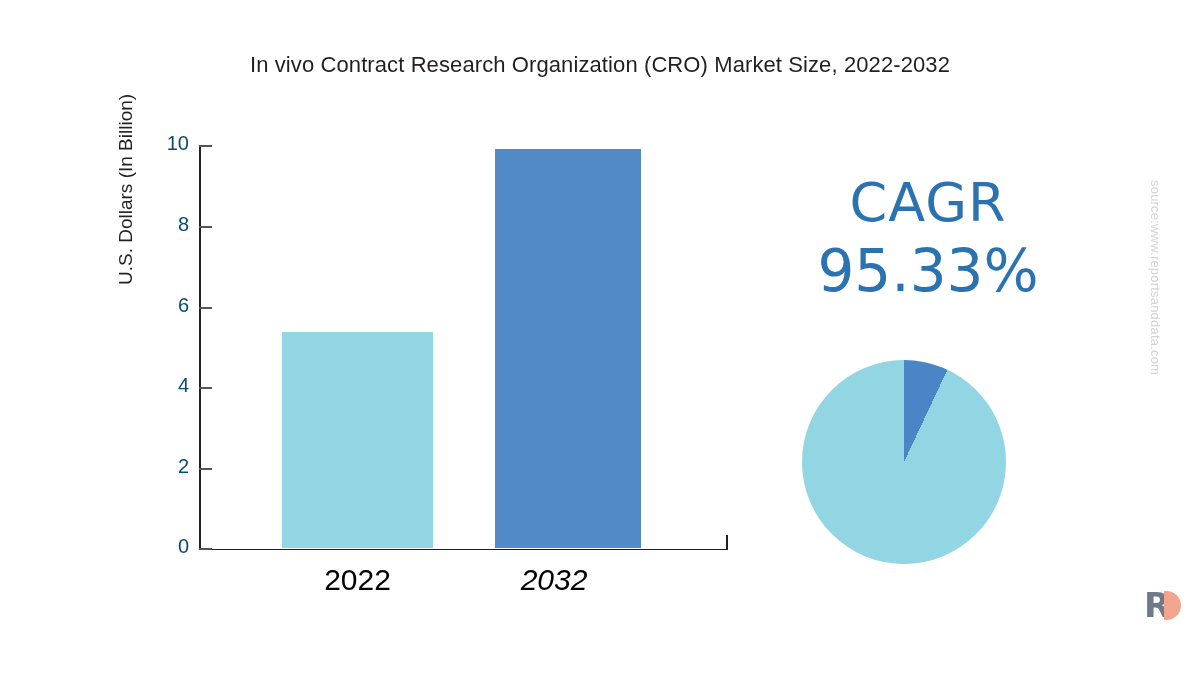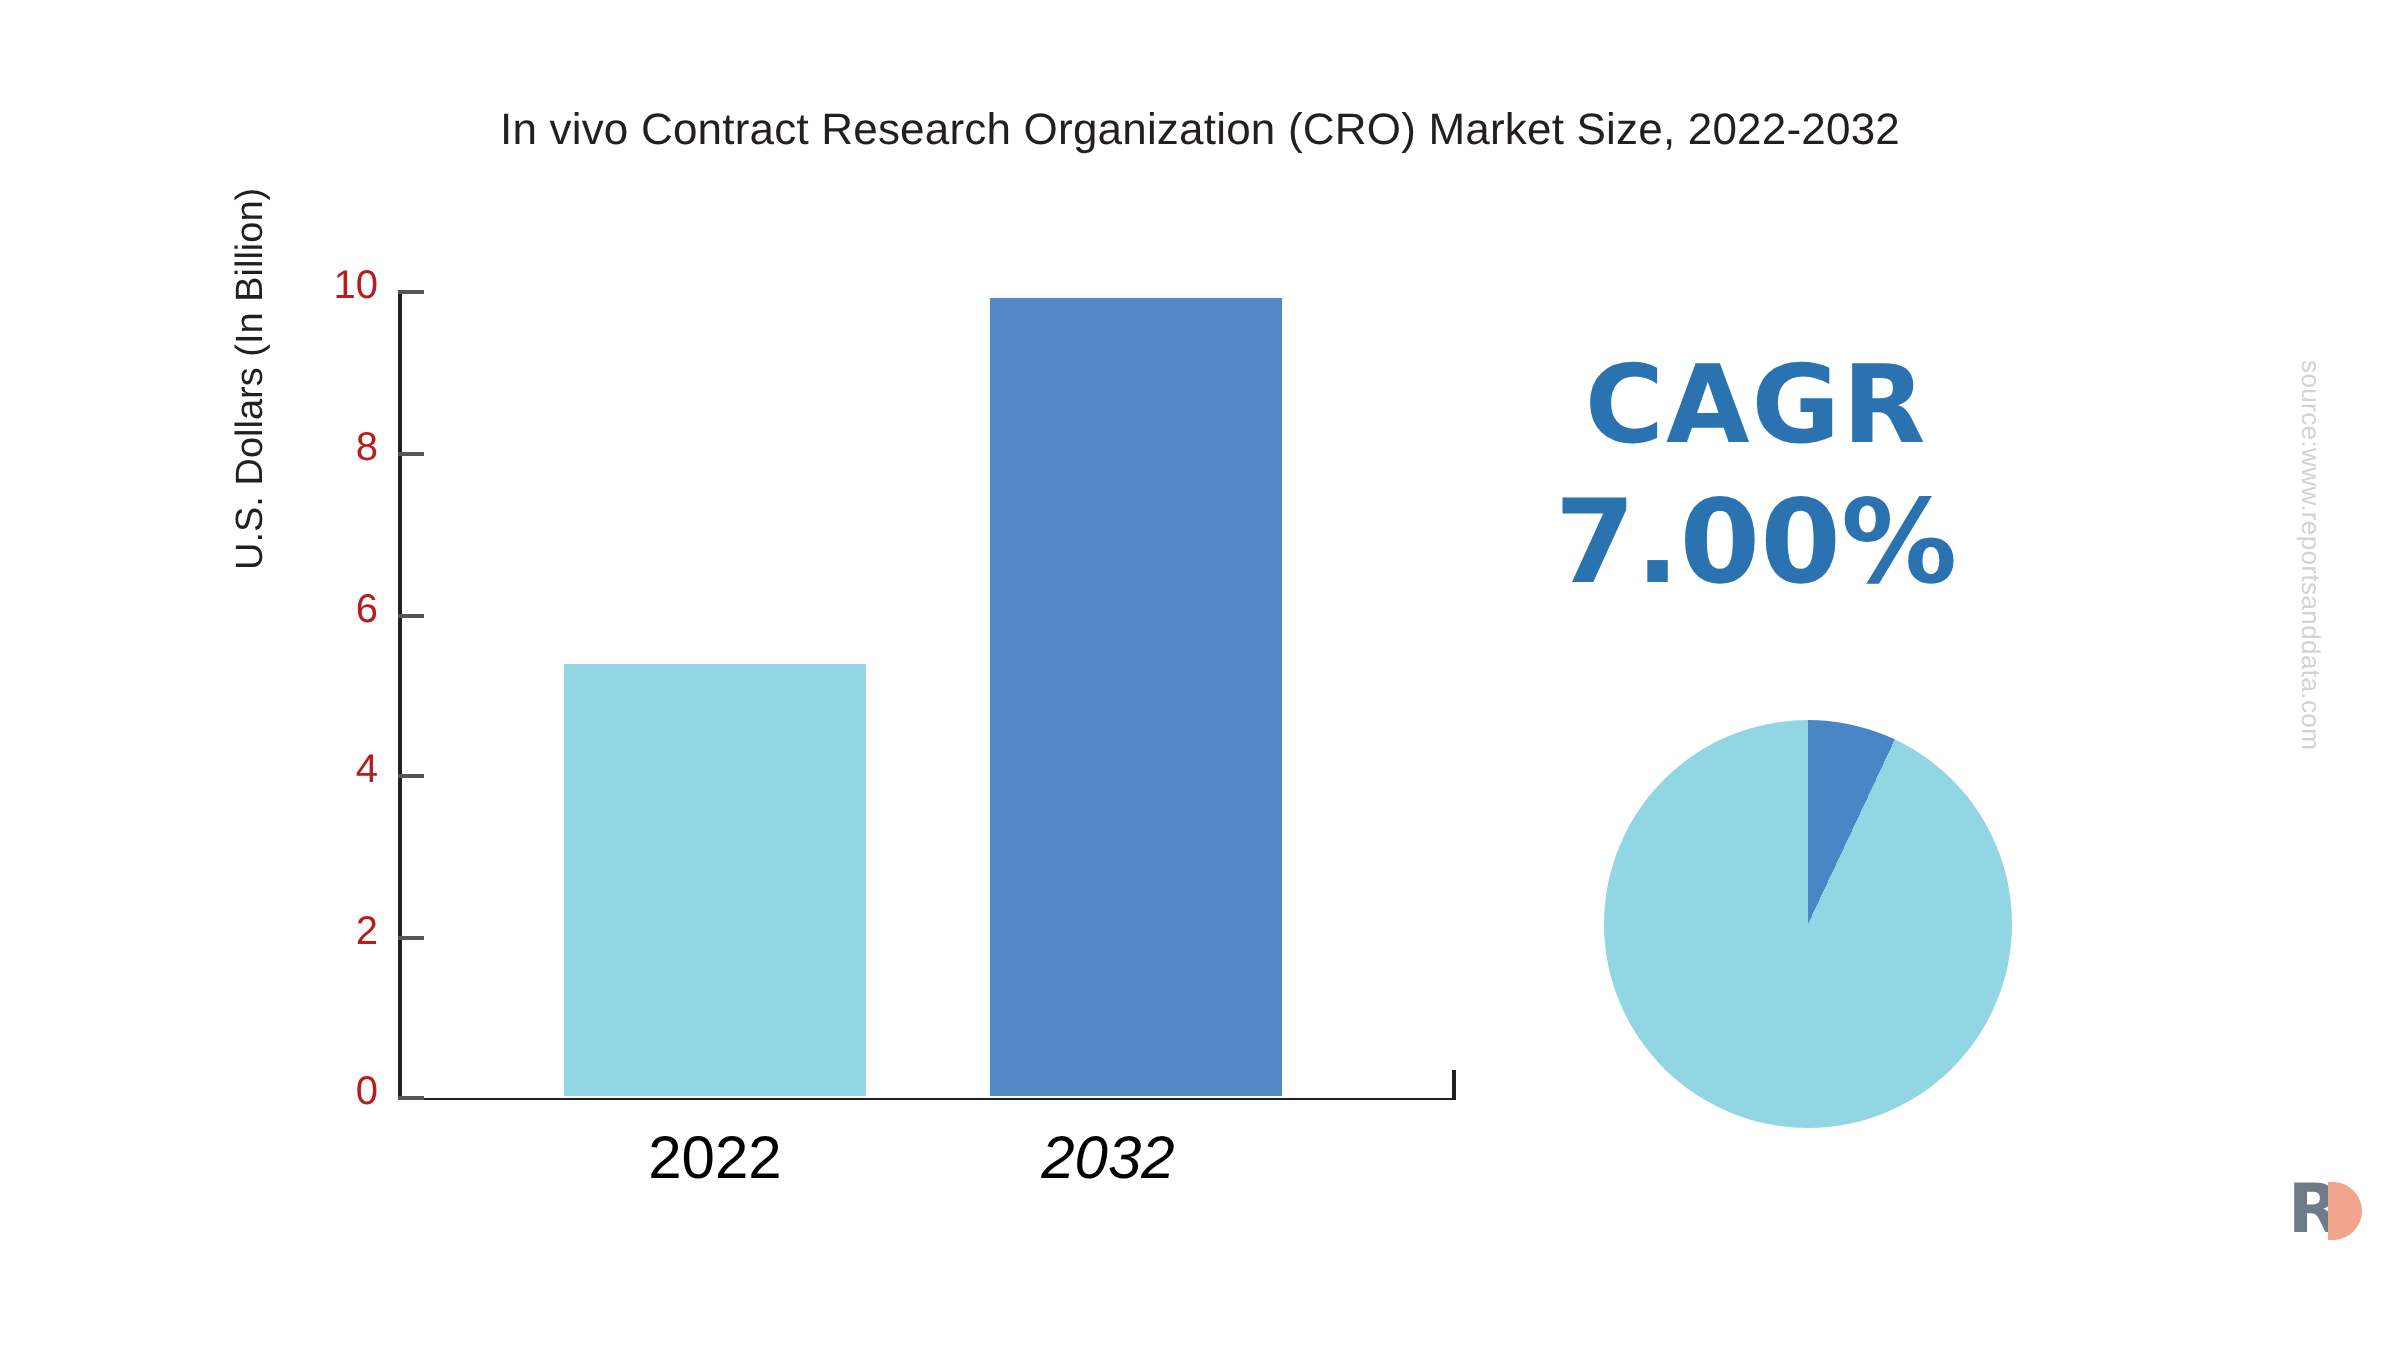--- a/index.html
+++ b/index.html
@@ -59,7 +59,7 @@
     right:1210px; 
     text-align:right;
     font-size:20px;
-    color:#b91c1c;
+    color:#0c4a6e;
     white-space:nowrap;
   }
 

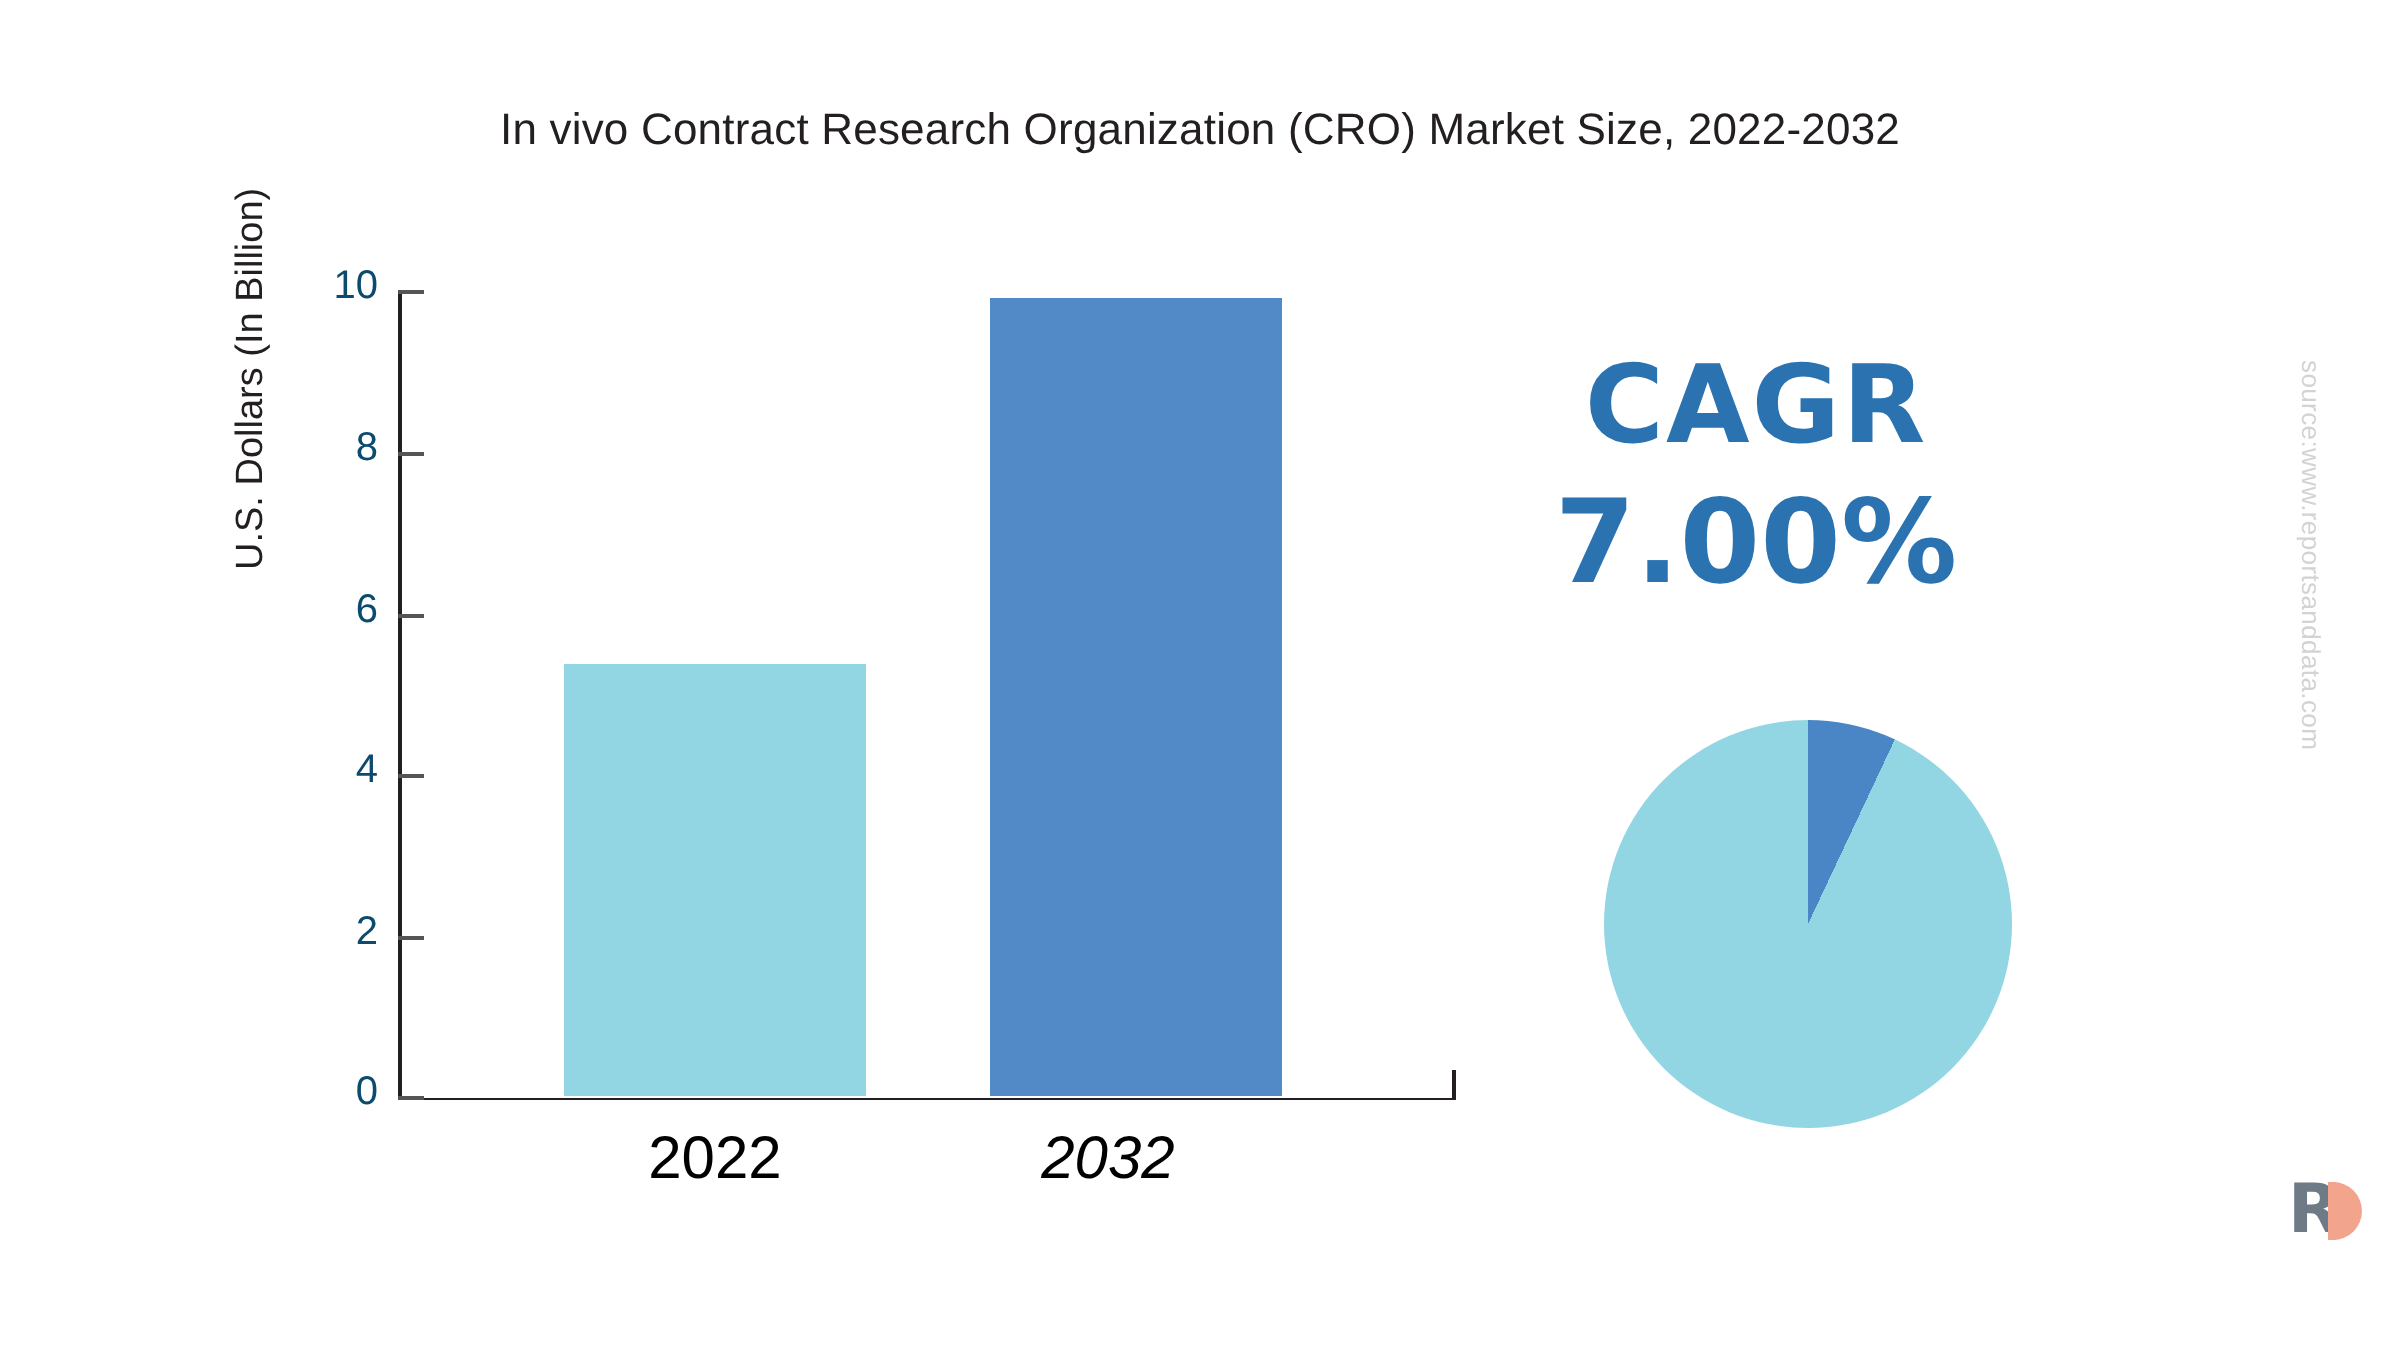--- a/index.html
+++ b/index.html
@@ -87,11 +87,11 @@
   
   .cagr{
     position:absolute;
-    left:750px; top:176px;
+    left:800px; top:176px;
     width:256px;
     text-align:center;
     color:#2b73b0;
-    font-weight:bold;
+    font-weight:normal;
     line-height:1.0;
     font-family:"DejaVu Sans", sans-serif;
   }

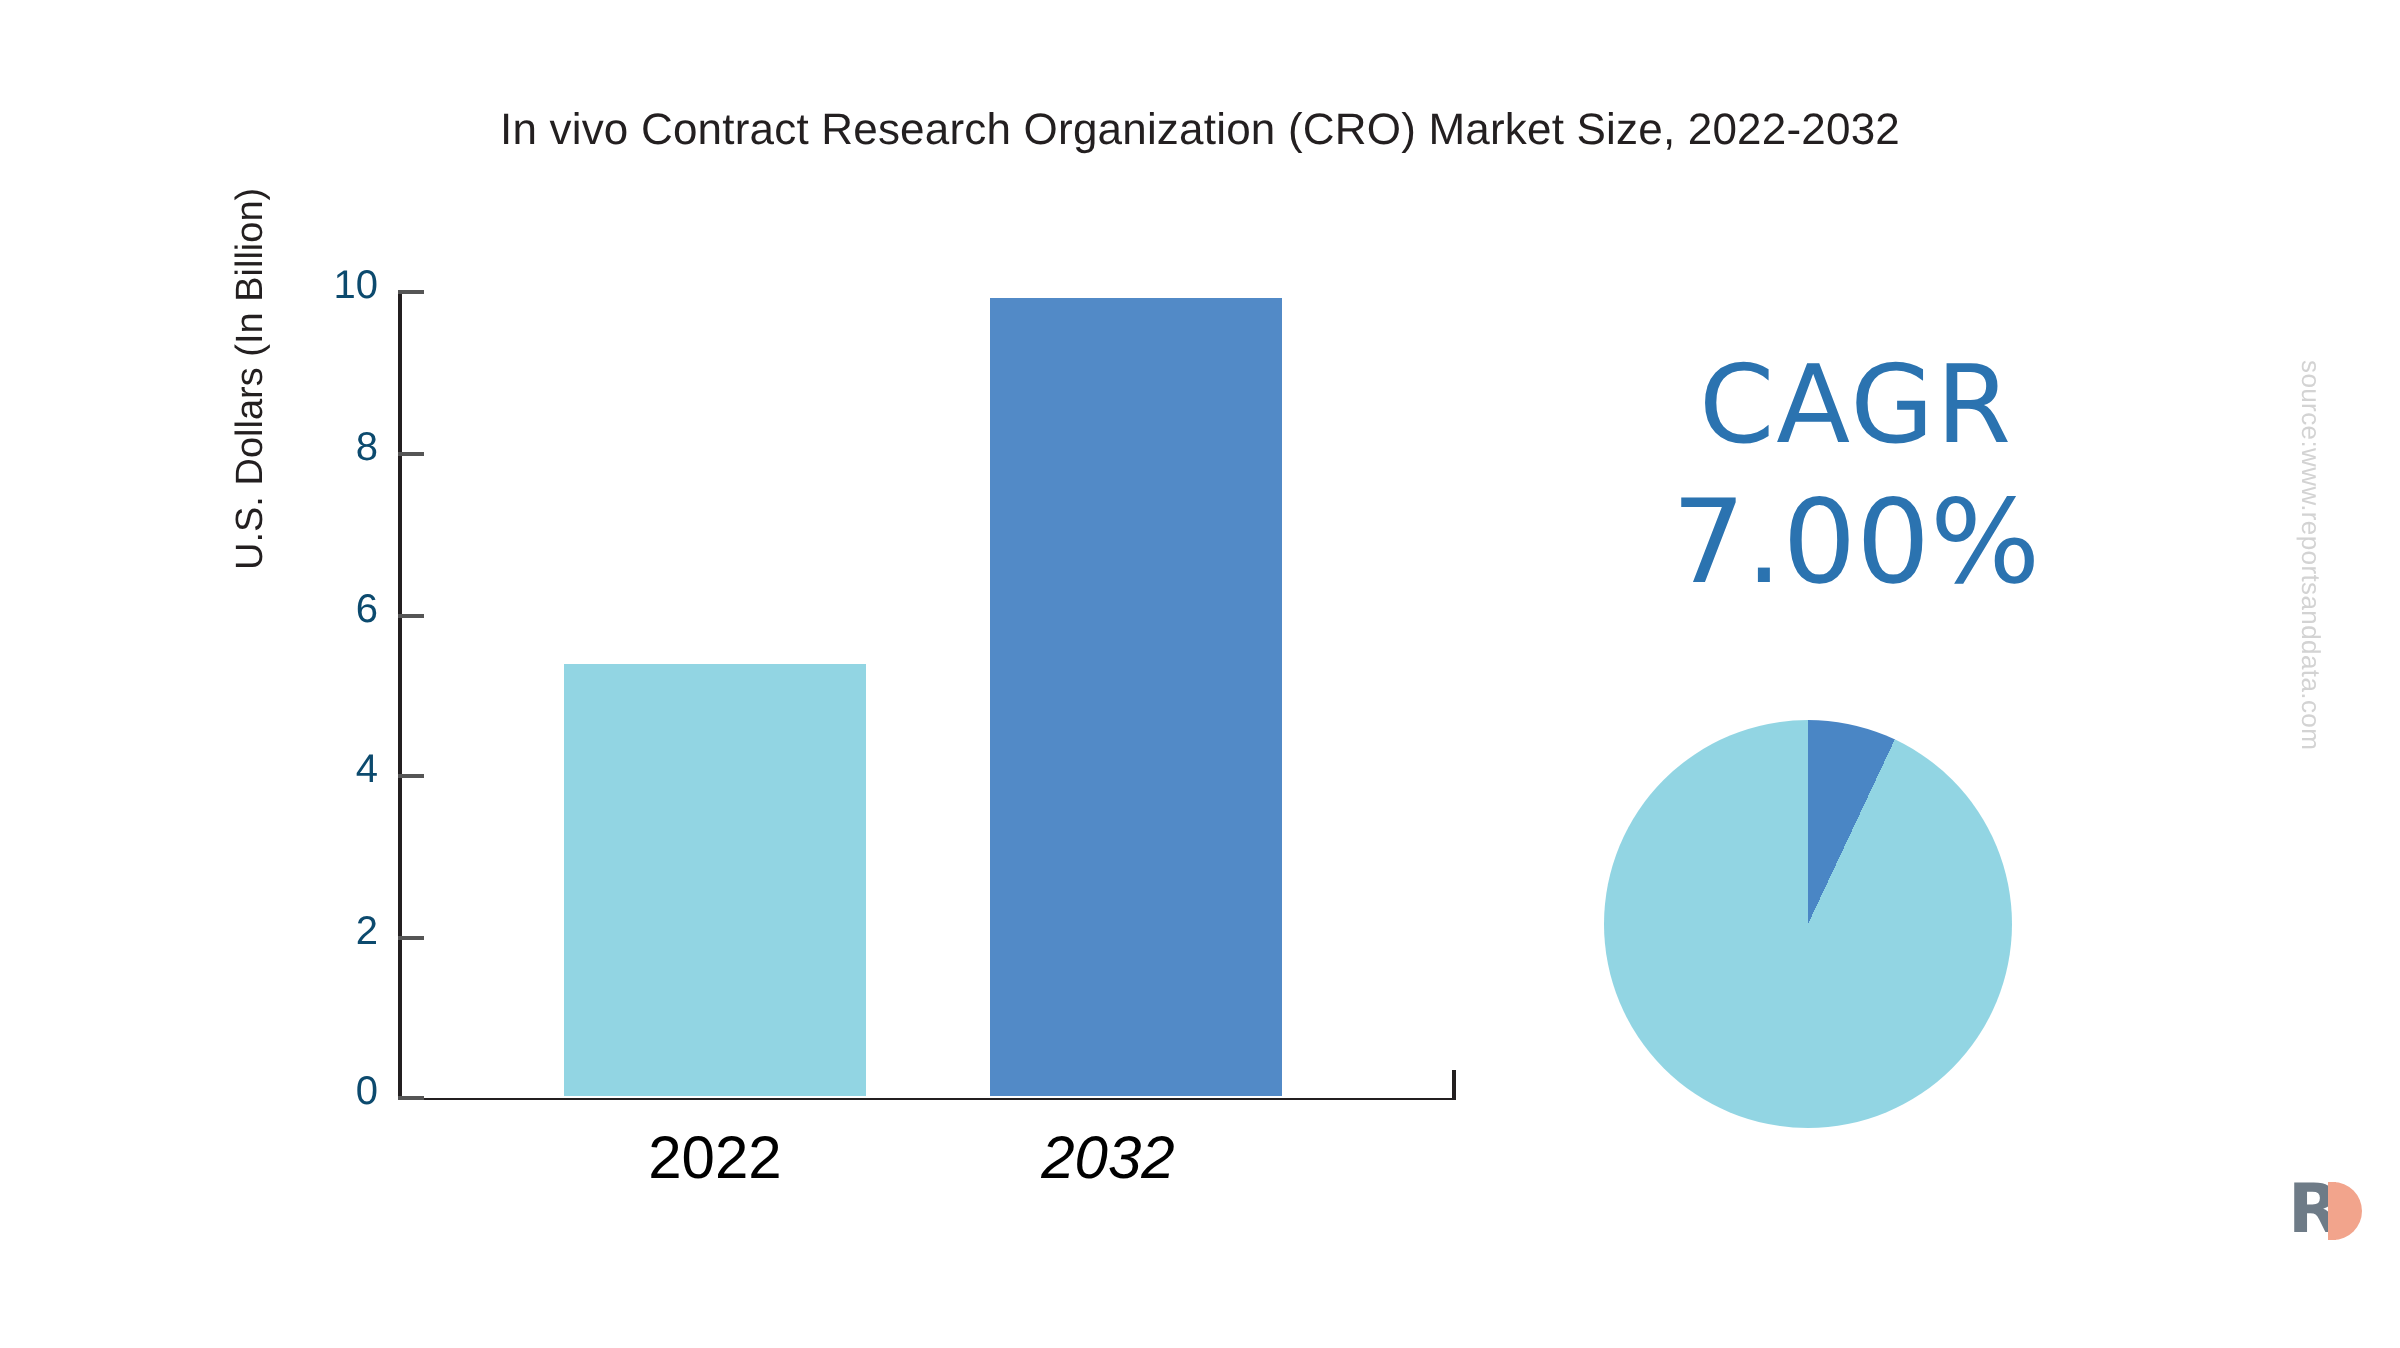--- a/index.html
+++ b/index.html
@@ -183,7 +183,7 @@
 
   <div class="cagr">
     <div class="cagr-word">CAGR</div>
-    <div class="cagr-value">7.00%</div>
+    <div class="cagr-value">95.33%</div>
   </div>
 
   <div class="pie-wrap">

